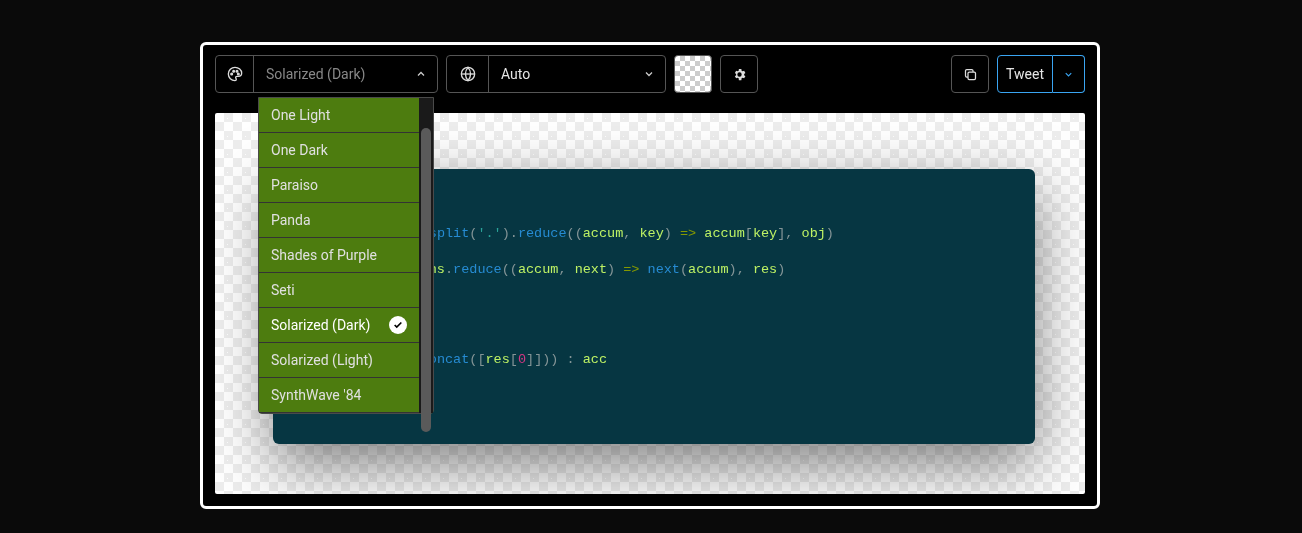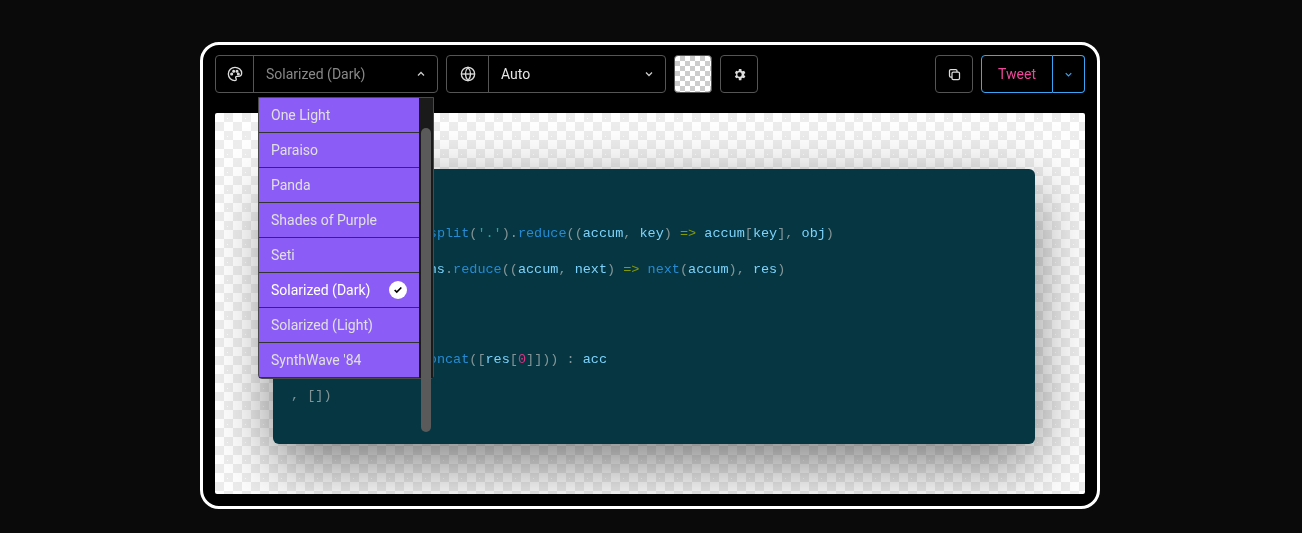--- a/index.html
+++ b/index.html
@@ -4,7 +4,7 @@
 <style>
 * { margin:0; padding:0; box-sizing:border-box; }
 body { background:#0a0a0a; width:1302px; height:533px; font-family:-apple-system,BlinkMacSystemFont,"Segoe UI",Roboto,sans-serif; overflow:hidden; position:relative; }
-.panel { position:absolute; left:200px; top:42px; width:900px; height:467px; border:3px solid #fff; border-radius:19px; background:#000; }
+.panel { position:absolute; left:200px; top:42px; width:900px; height:467px; border:3px solid #fff; border-radius:6px; background:#000; }
 .toolbar { display:flex; gap:8px; padding:10px 12px; align-items:center; }
 .btn { height:38px; background:#000; border:1px solid #555; border-radius:4px; color:#e5e5e5; display:flex; align-items:center; justify-content:center; font-size:14px; cursor:pointer; }
 .btn-icon { width:38px; }

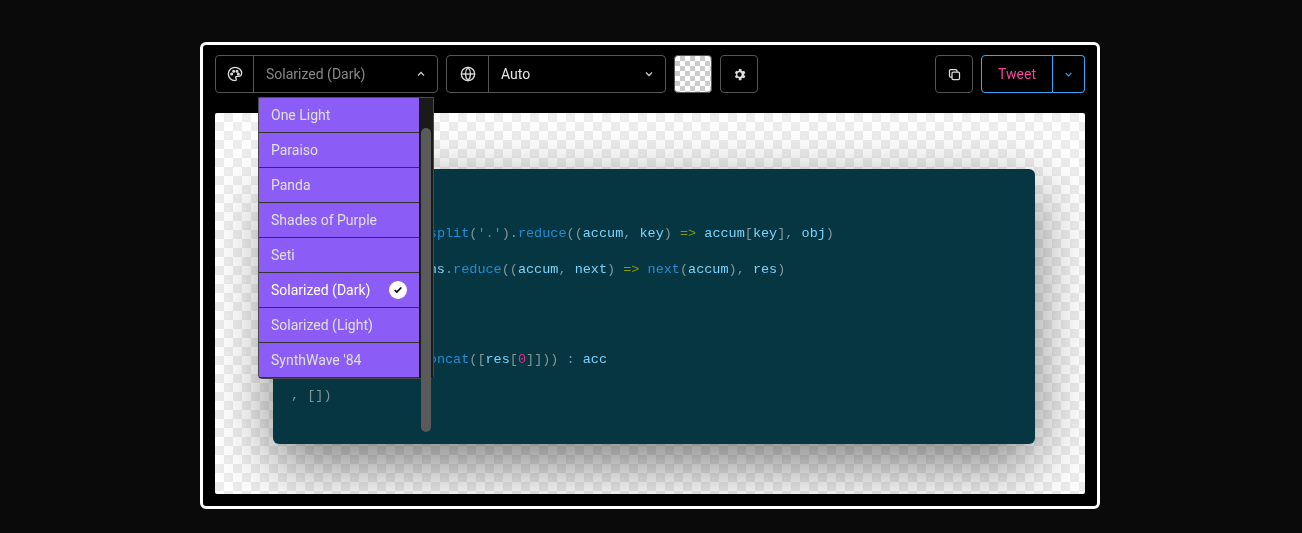--- a/index.html
+++ b/index.html
@@ -19,7 +19,7 @@
 .swatch { width:38px; height:38px; border:1px solid #555; border-radius:4px; background-image:linear-gradient(45deg,#ccc 25%,transparent 25%),linear-gradient(-45deg,#ccc 25%,transparent 25%),linear-gradient(45deg,transparent 75%,#ccc 75%),linear-gradient(-45deg,transparent 75%,#ccc 75%);background-size:10px 10px;background-position:0 0,0 5px,5px -5px,-5px 0;background-color:#fff; cursor:pointer; }
 .tweet-group, .export-group { display:flex; }
 .tweet-group .btn, .export-group .btn { border-radius:0; }
-.tweet-group .btn:first-child { border-radius:4px 0 0 4px; padding:0 16px; color:#ec4899; border-color:#3aa5f2; }
+.tweet-group .btn:first-child { border-radius:4px 0 0 4px; padding:0 8px; color:#e5e5e5; border-color:#3aa5f2; }
 .tweet-group .btn:last-child { border-radius:0 4px 4px 0; width:32px; border-color:#3aa5f2; border-left:none; color:#3aa5f2;}
 .export-group .btn:first-child { border-radius:4px 0 0 4px; padding:0 20px; color:#b36bff; border-color:#b36bff; }
 .export-group .btn:last-child { border-radius:0 4px 4px 0; width:32px; border-color:#b36bff; border-left:none; color:#b36bff;}

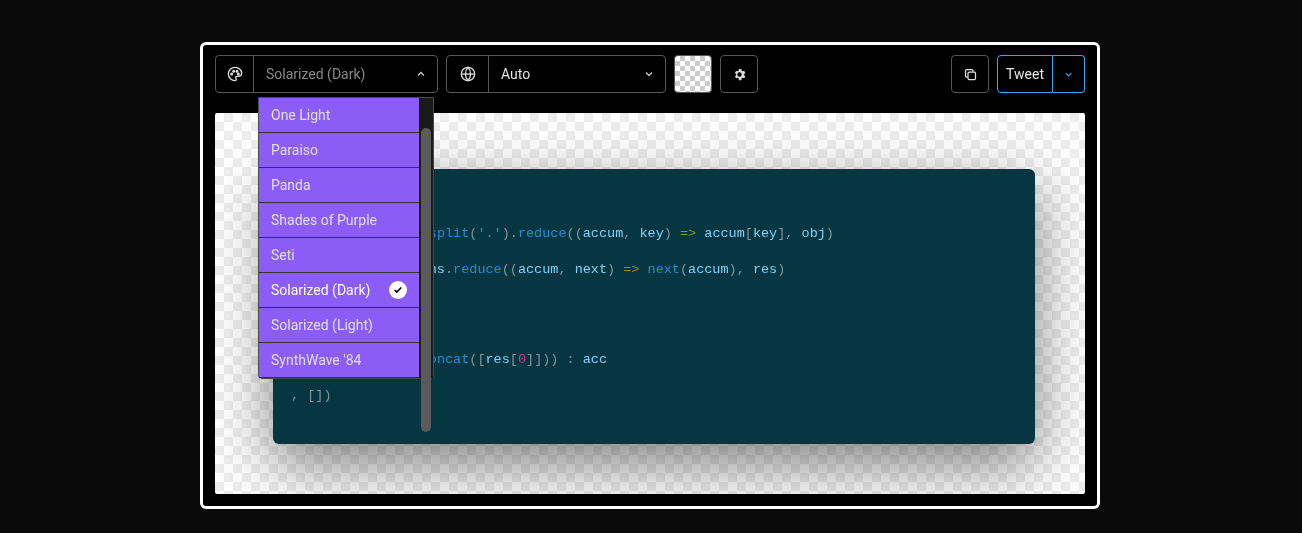--- a/index.html
+++ b/index.html
@@ -26,7 +26,7 @@
 .spacer { flex:1; }
 .canvas { position:absolute; left:12px; right:12px; top:68px; bottom:12px; background-image:linear-gradient(45deg,#ededed 25%,transparent 25%),linear-gradient(-45deg,#ededed 25%,transparent 25%),linear-gradient(45deg,transparent 75%,#ededed 75%),linear-gradient(-45deg,transparent 75%,#ededed 75%);background-size:18px 18px;background-position:0 0,0 9px,9px -9px,-9px 0;background-color:#fff; border-radius:2px; overflow:hidden;}
 .code-block { position:absolute; left:58px; top:56px; width:762px; height:275px; background:#063642; border-radius:6px; box-shadow:0 20px 60px rgba(0,0,0,0.5); padding:56px 18px 18px 18px; font-family:"SFMono-Regular",Consolas,"Liberation Mono",Menlo,monospace; font-size:13.5px; line-height:18px; color:#839496; overflow:hidden;}
-.dropdown { position:absolute; left:55px; top:52px; width:176px; background:#8b5cf6; border:1px solid #4a4a4a; border-radius:0 0 4px 4px; z-index:50; max-height:394px; display:flex;}
+.dropdown { position:absolute; left:55px; top:52px; width:176px; background:#4d7c0f; border:1px solid #4a4a4a; border-radius:0 0 4px 4px; z-index:50; max-height:394px; display:flex;}
 .dropdown-list { flex:1; overflow:hidden;}
 .dropdown-item { height:35px; display:flex; align-items:center; padding:0 12px; color:#e0e0e0; font-size:14px; border-bottom:1px solid #333; cursor:pointer; justify-content:space-between;}
 .dropdown-item.sel { color:#fff; }

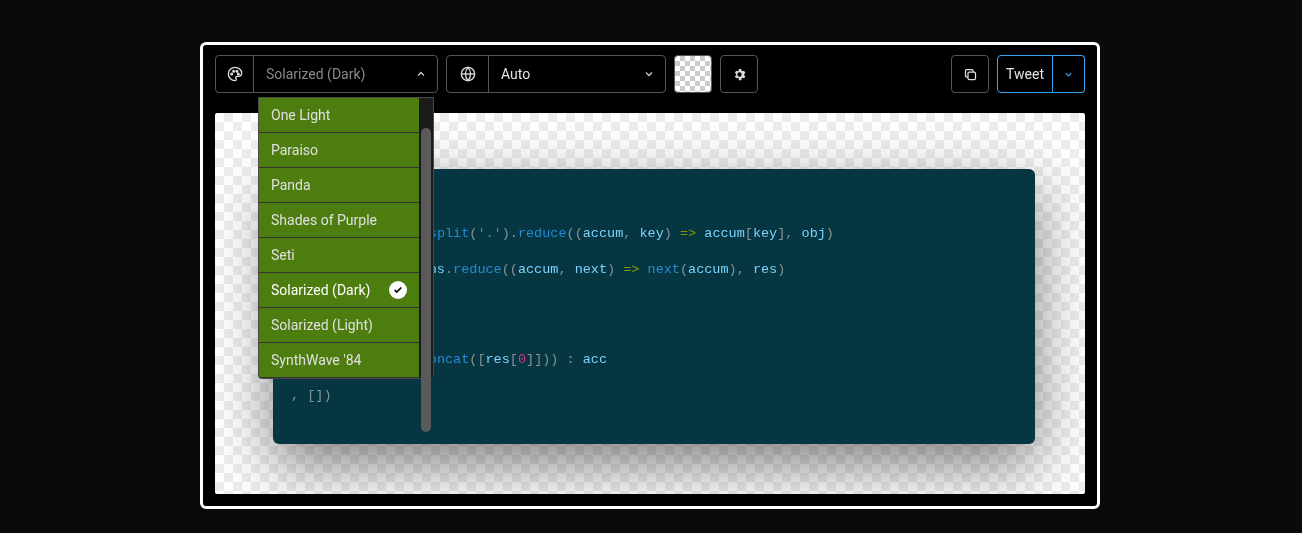--- a/index.html
+++ b/index.html
@@ -129,6 +129,9 @@
           <span>One Light</span>
         </div>
       <div class="dropdown-item">
+          <span>One Dark</span>
+        </div>
+      <div class="dropdown-item">
           <span>Paraiso</span>
         </div>
       <div class="dropdown-item">

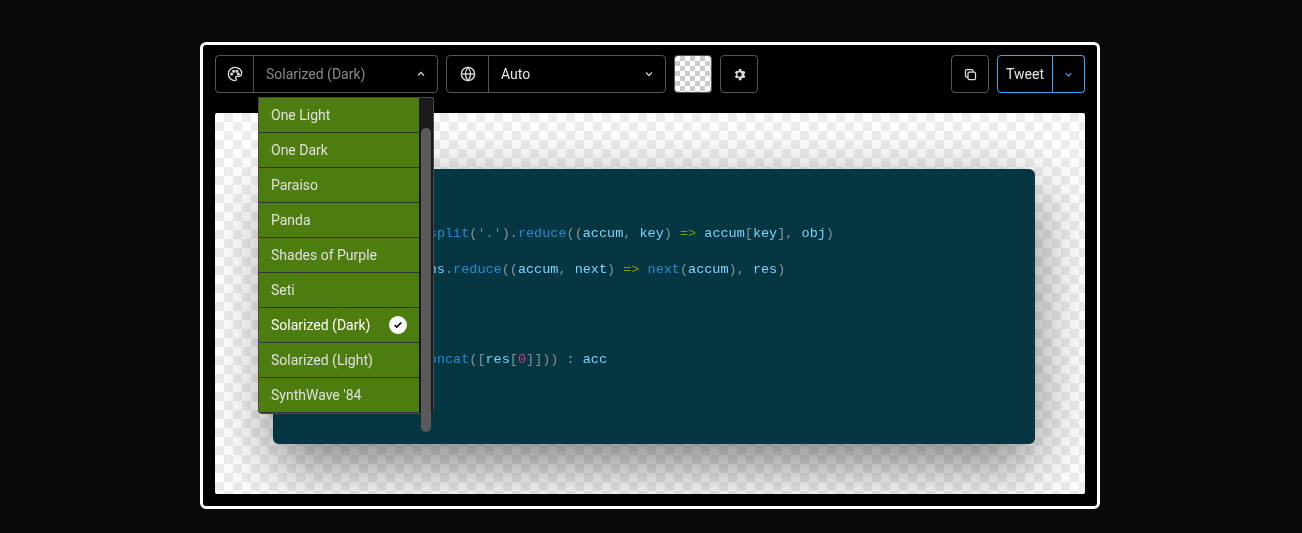--- a/index.html
+++ b/index.html
@@ -36,7 +36,7 @@
 svg { display:block; }
 .cline { white-space:pre; }
 .fn { color:#268bd2; }
-.var { color:#7dd3fc; }
+.var { color:#bef264; }
 .op { color:#859900; }
 .num { color:#d33682; }
 .str { color:#2aa198; }

